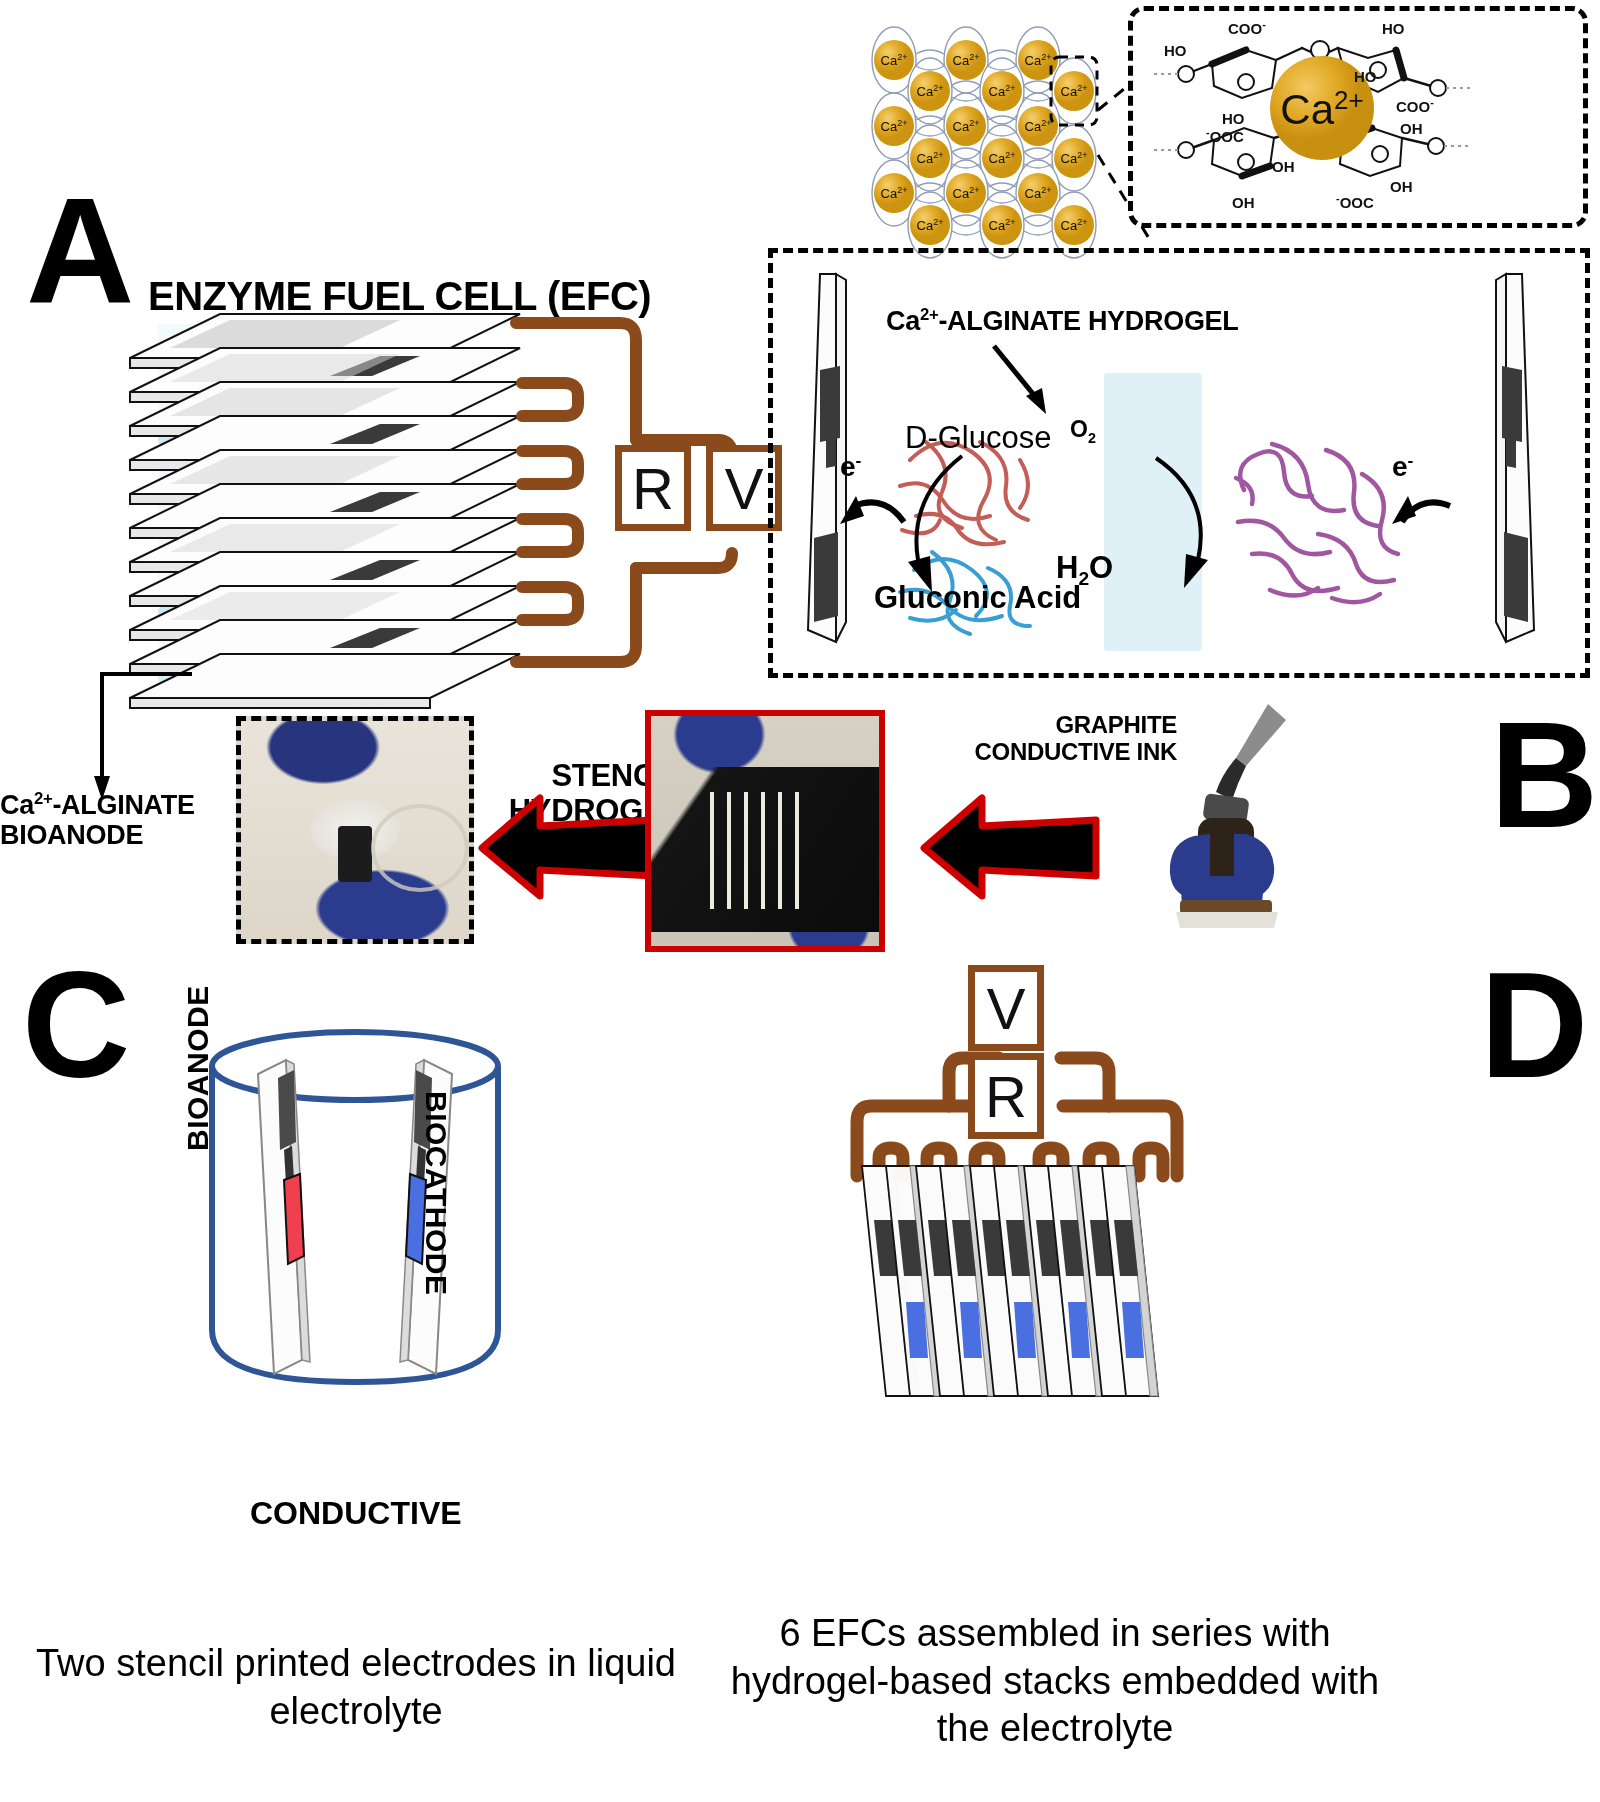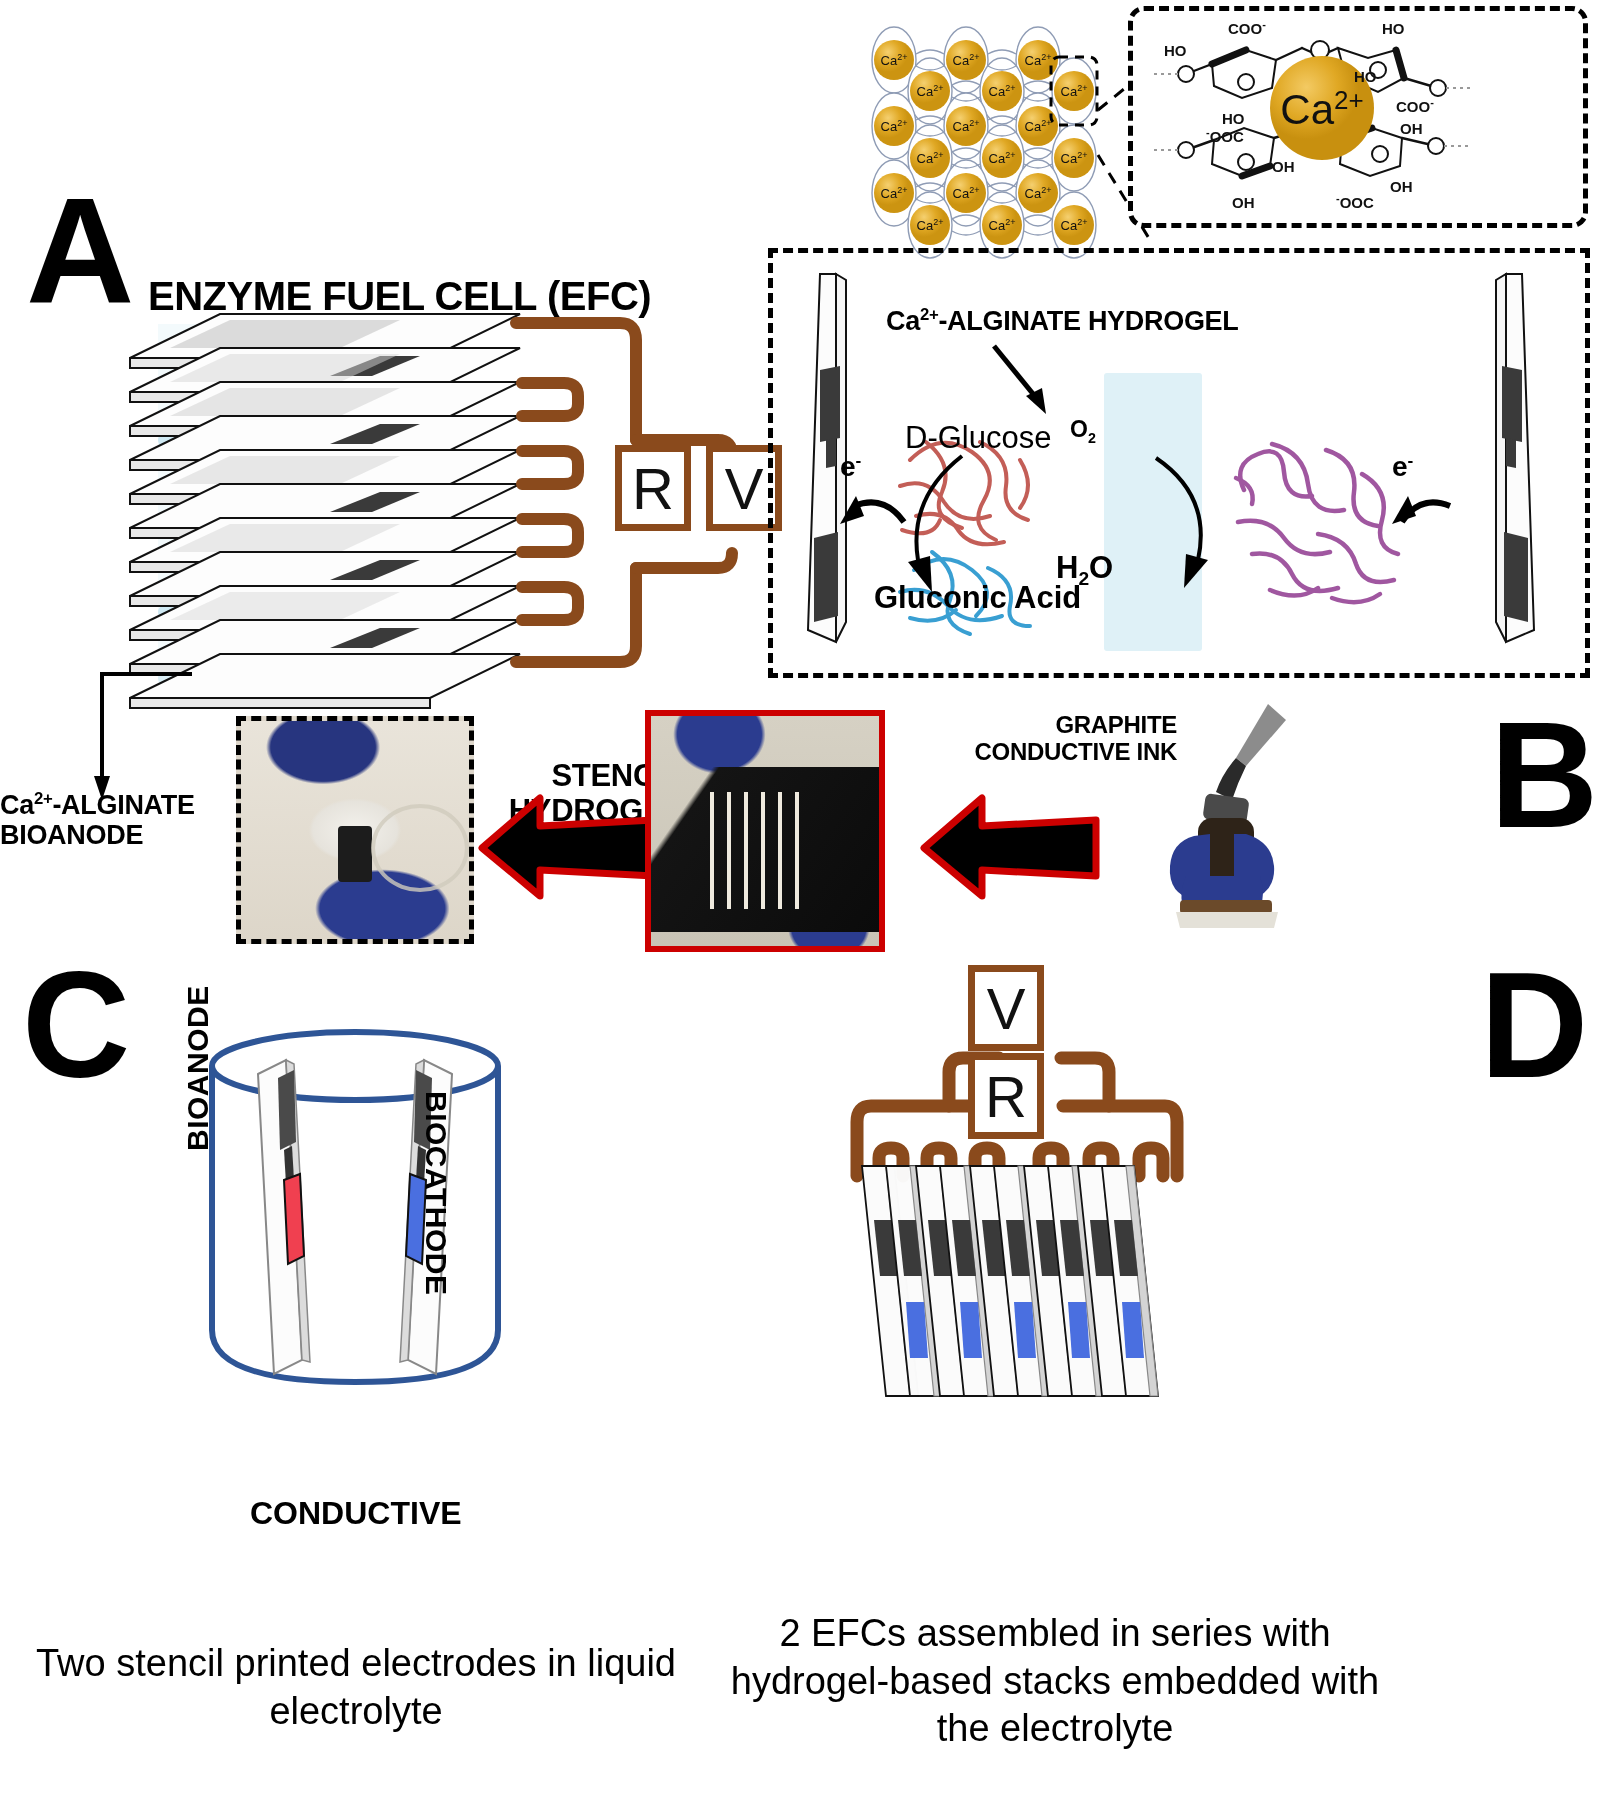--- a/index.html
+++ b/index.html
@@ -567,6 +567,6 @@
   </g>
 </svg>
 
-<div class="abs caption" style="left:710px;top:1610px;width:690px;">2 EFCs assembled in series with hydrogel-based stacks embedded with the electrolyte</div>
+<div class="abs caption" style="left:710px;top:1610px;width:690px;">6 EFCs assembled in series with hydrogel-based stacks embedded with the electrolyte</div>
 
 </body></html>

